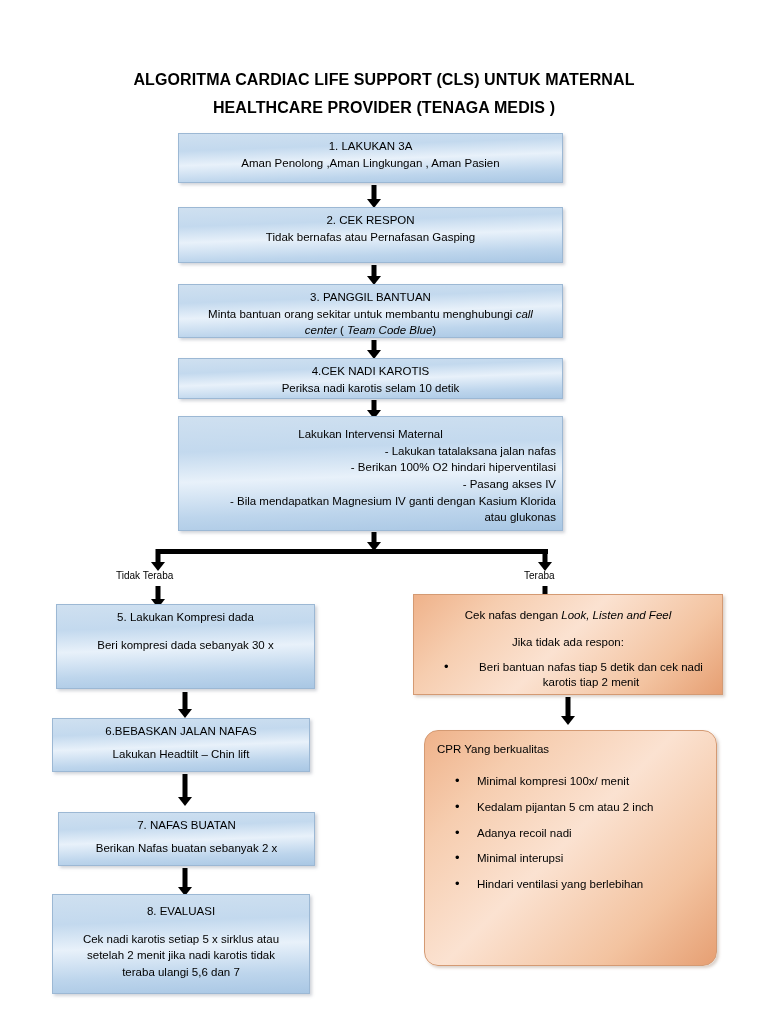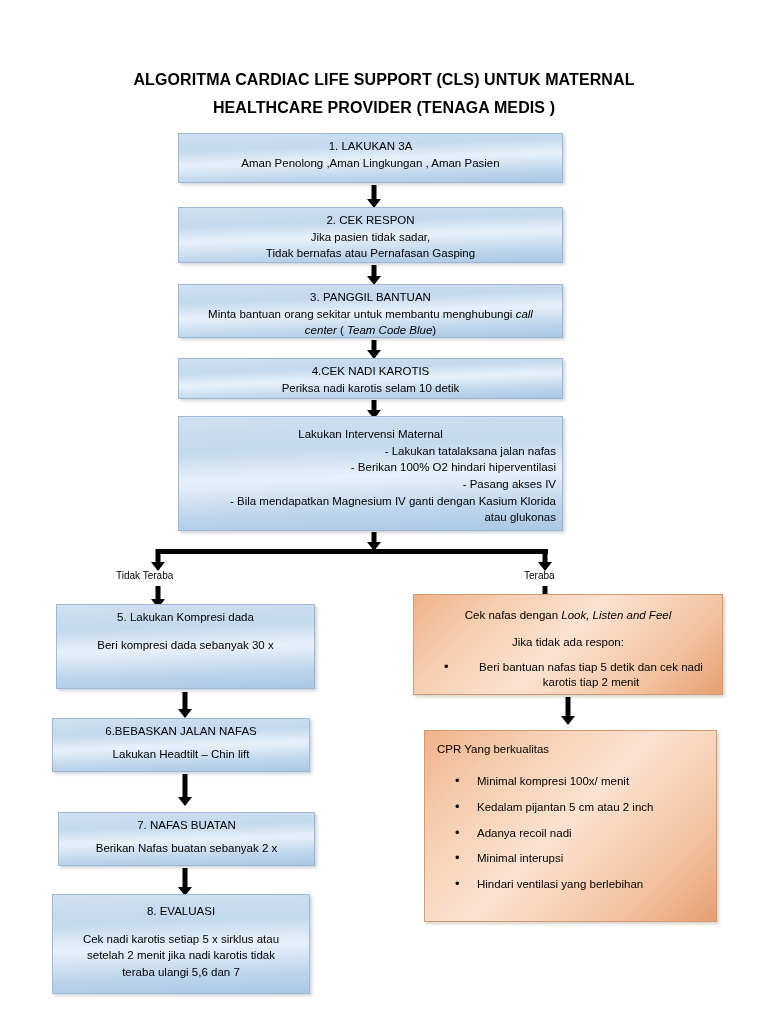--- a/index.html
+++ b/index.html
@@ -149,7 +149,6 @@
 
   <div class="box blue" style="left:178px; top:207px; width:385px; height:56px;">
     <span class="hdr">2. CEK RESPON</span>
-    <span class="sub">Jika pasien tidak sadar,</span>
     <span class="sub">Tidak  bernafas  atau Pernafasan Gasping</span>
   </div>
 

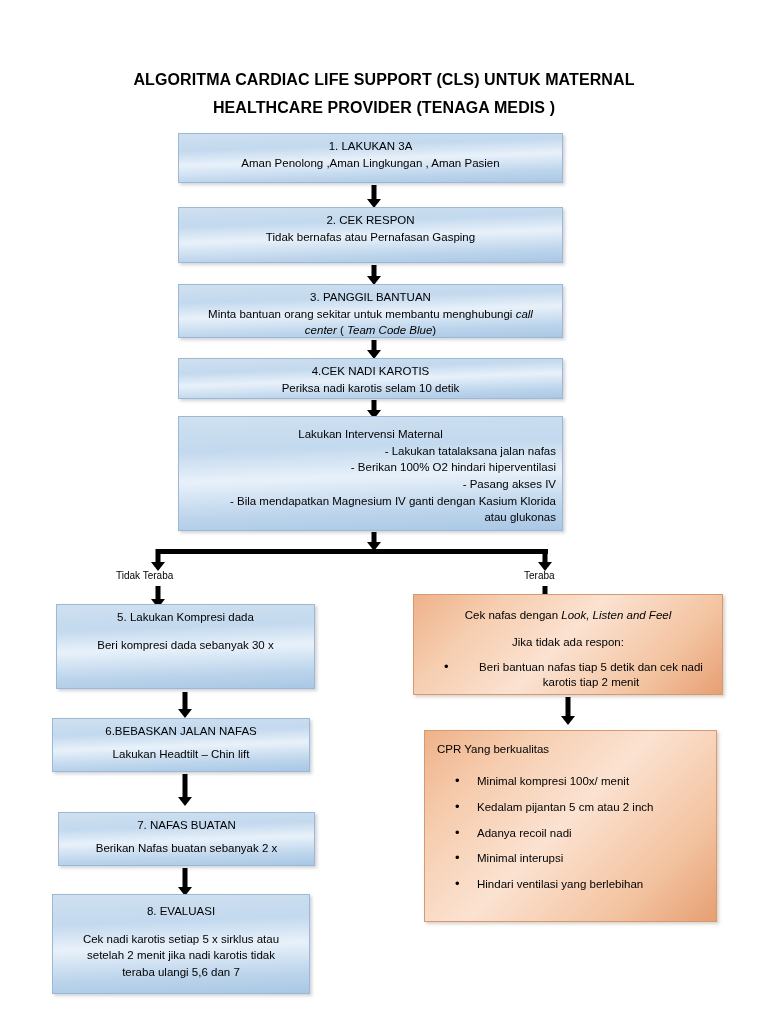--- a/index.html
+++ b/index.html
@@ -273,7 +273,7 @@
     <div class="head"></div>
   </div>
 
-  <div class="box orange left-align" style="left:424px; top:730px; width:293px; height:192px;">
+  <div class="box orange left-align" style="left:424px; top:730px; width:293px; height:236px;border-radius:14px;">
     <span class="hdr" style="text-align:left; padding-left:6px;">CPR Yang berkualitas</span>
     <span class="spacer-line" style="height:16px;"></span>
     <ul class="blist">

